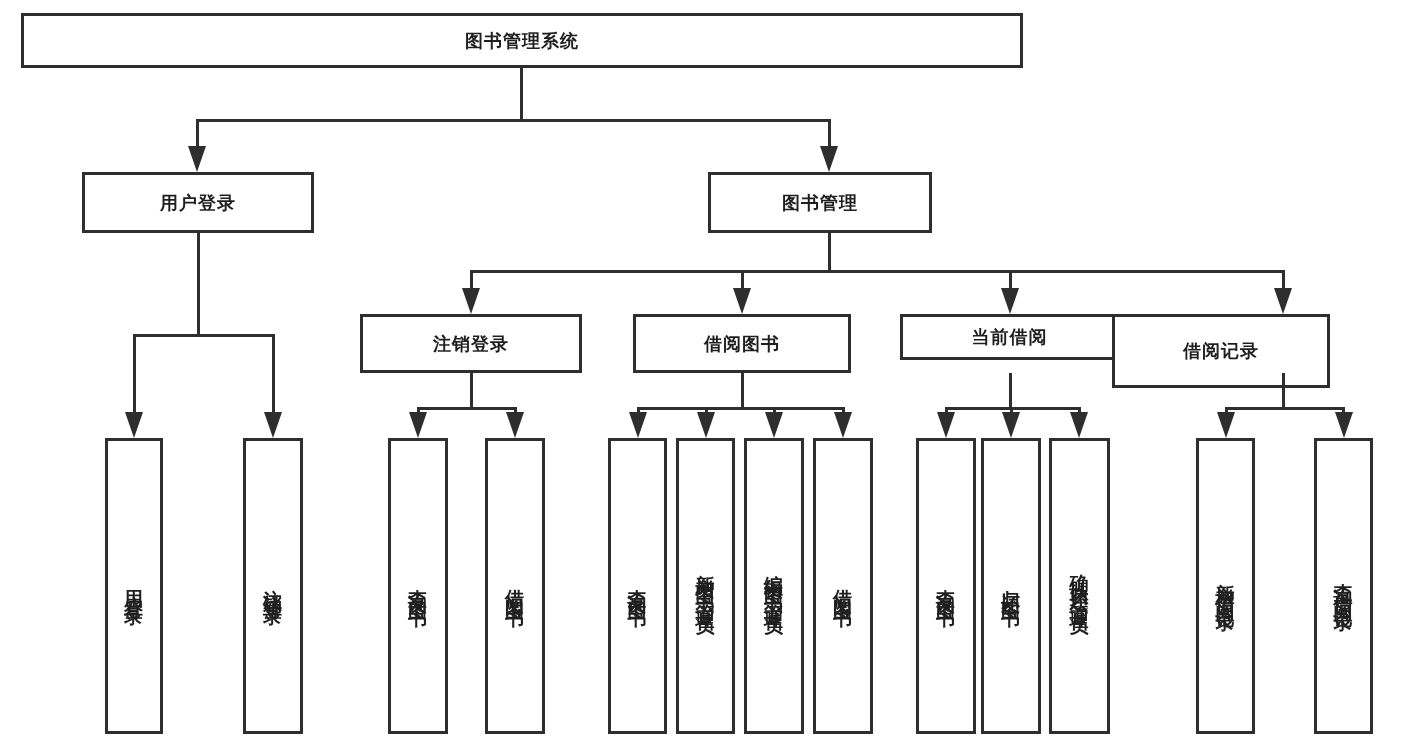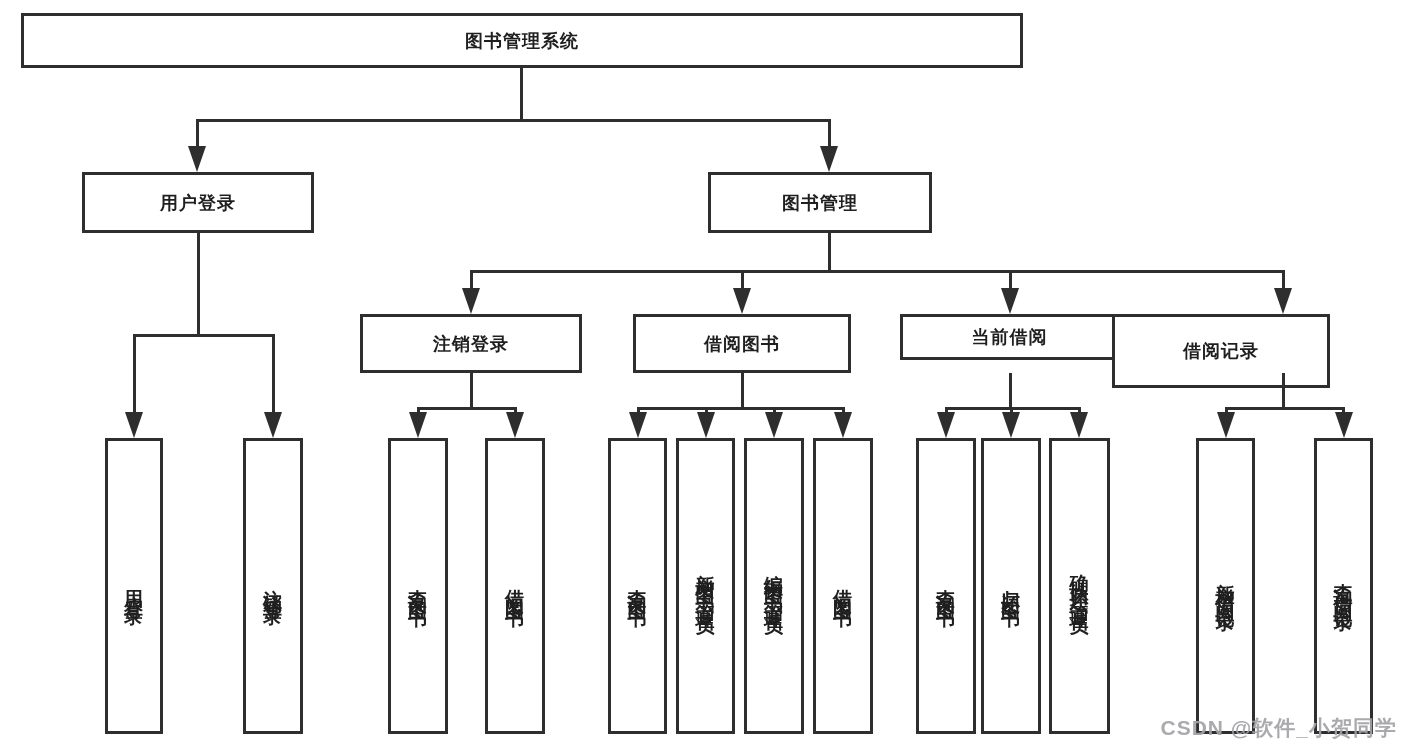--- a/index.html
+++ b/index.html
@@ -167,7 +167,6 @@
   <div class="arrow" style="left:1217px;top:412px"></div>
   <div class="arrow" style="left:1335px;top:412px"></div>
 
-  <div class="watermark">CSDN @软件_小贺同学</div>
 
 </div>
 

